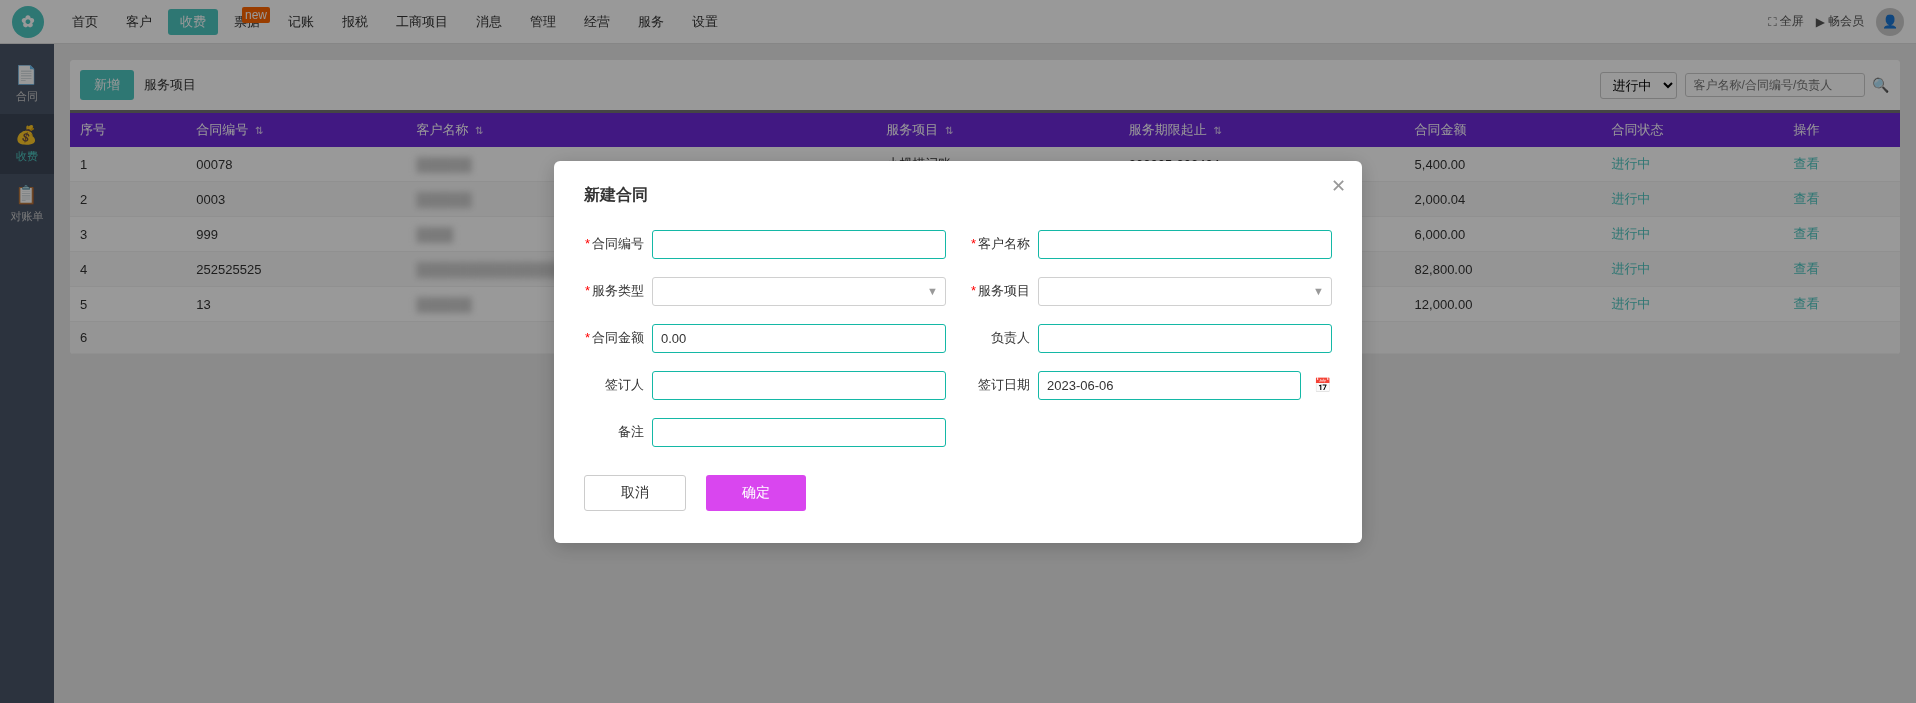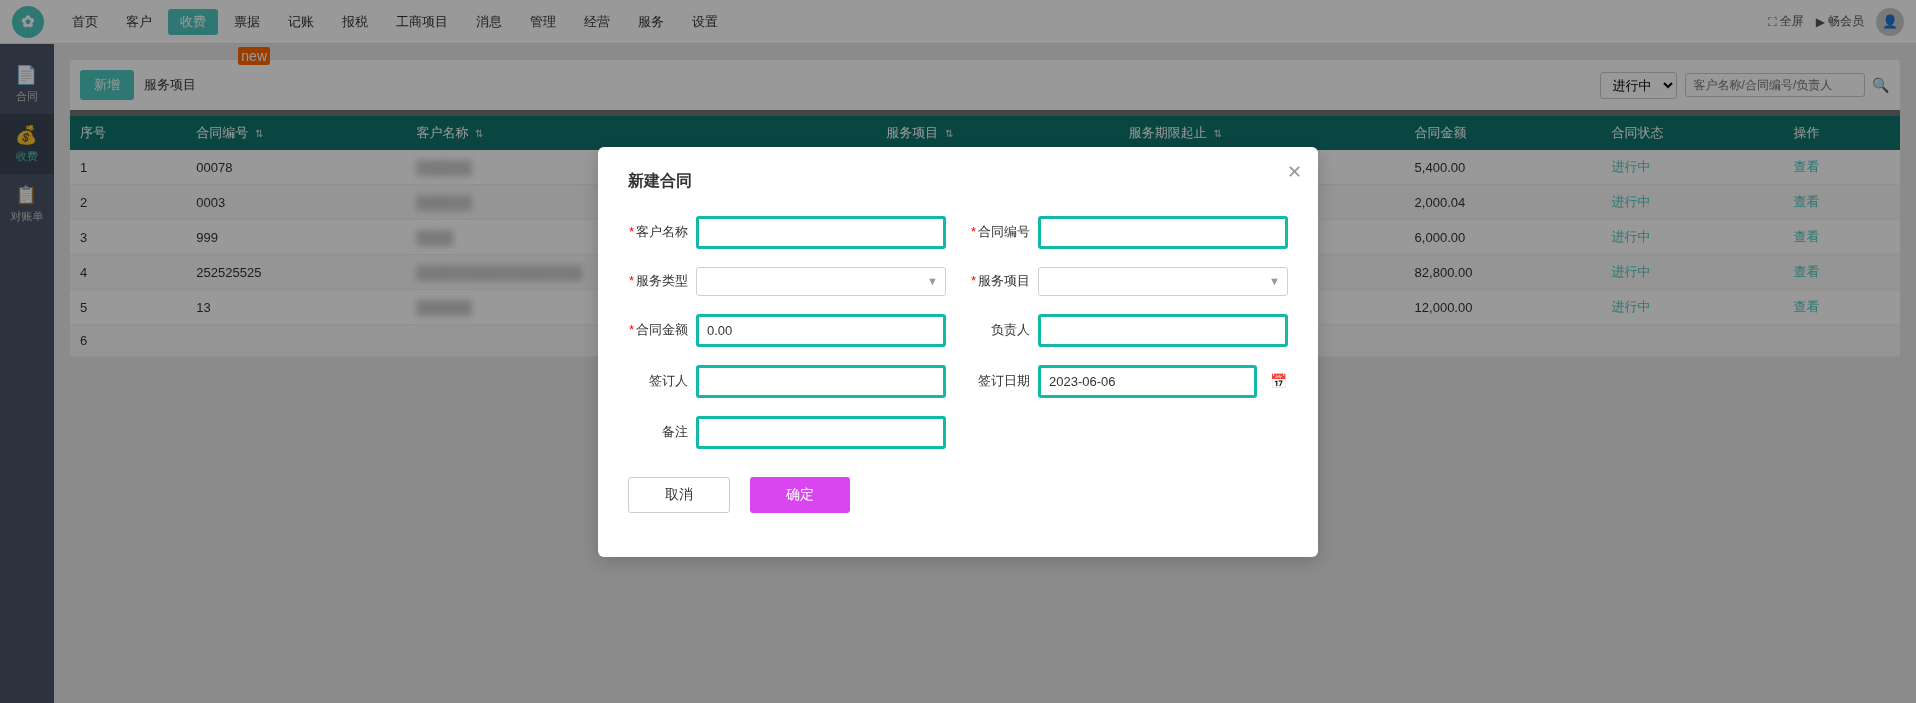--- a/index.html
+++ b/index.html
@@ -43,10 +43,9 @@
       top: -2px; right: 2px;
       background: #ff6600;
       color: white;
-      font-size: 14px;
+      font-size: 12px;
       padding: 1px 3px;
       border-radius: 2px;
-      margin-top: 40px;
     }
     .nav-right {
       display: flex; align-items: center; gap: 12px; color: #555; font-size: 12px;

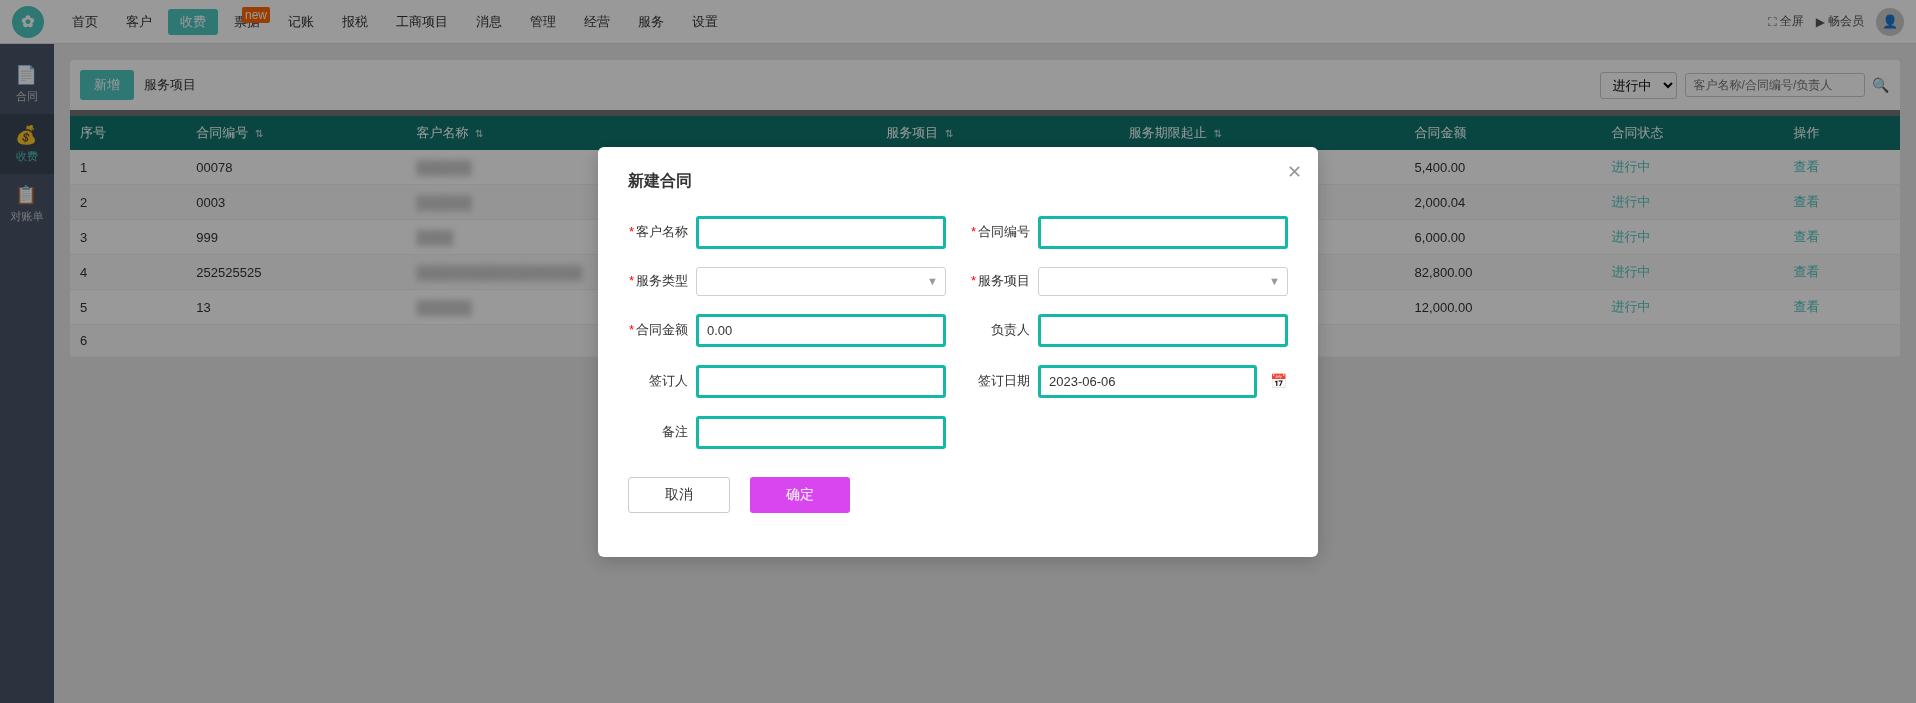--- a/index.html
+++ b/index.html
@@ -104,7 +104,7 @@
       display: flex; align-items: center; gap: 10px;
       padding: 10px;
       background: #fff;
-      border-bottom: 6px solid #737373;
+      border-bottom: 3px solid #737373;
     }
     .btn-new {
       background: #4ec6c0;

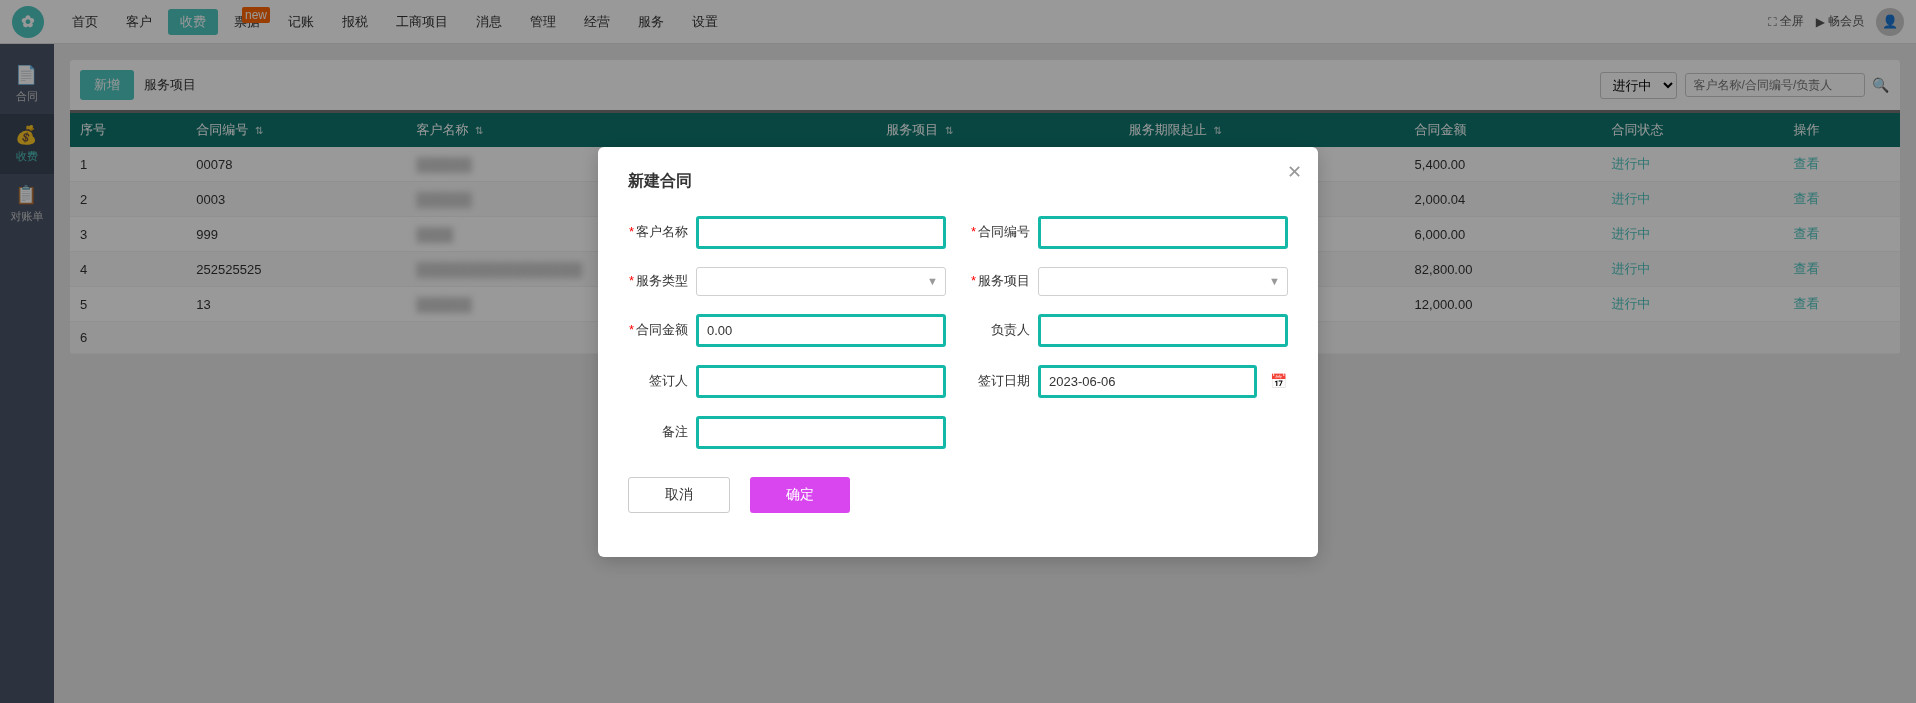--- a/index.html
+++ b/index.html
@@ -144,7 +144,7 @@
 
     
     table { width: 100%; border-collapse: collapse; }
-    thead tr { background: #0f766e; color: white; }
+    thead tr { background: #6d28d9; color: white; }
     thead th {
       padding: 8px 10px;
       text-align: left;

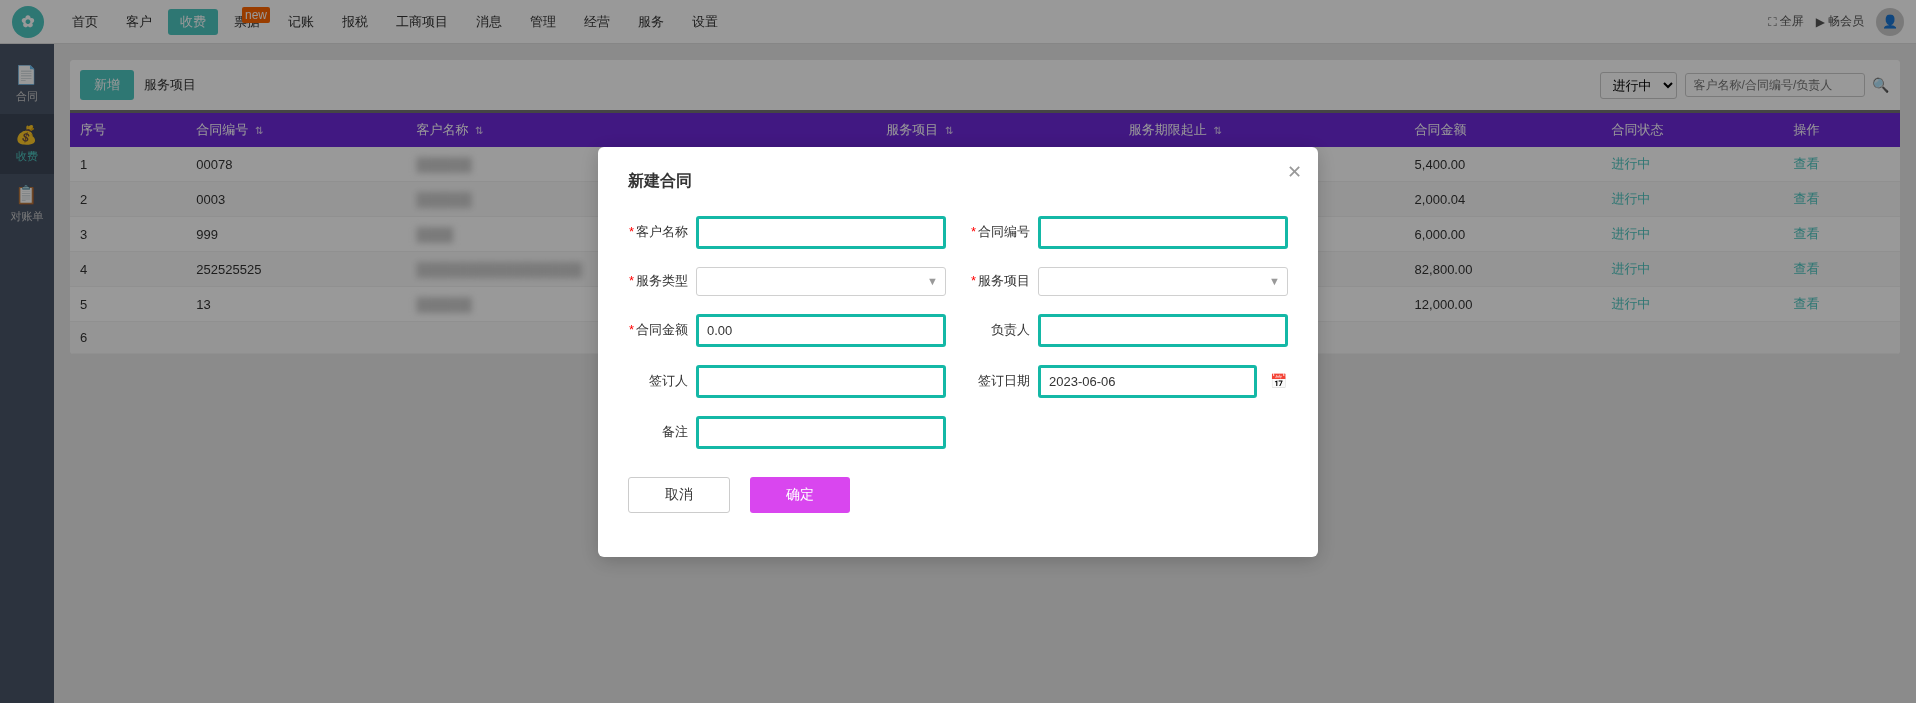--- a/index.html
+++ b/index.html
@@ -182,8 +182,8 @@
     .dialog {
       background: white;
       border-radius: 6px;
-      width: 720px;
-      padding: 24px 30px 44px;
+      width: 808px;
+      padding: 24px 30px 32px;
       position: relative;
       box-shadow: 0 4px 20px rgba(0,0,0,0.2);
     }

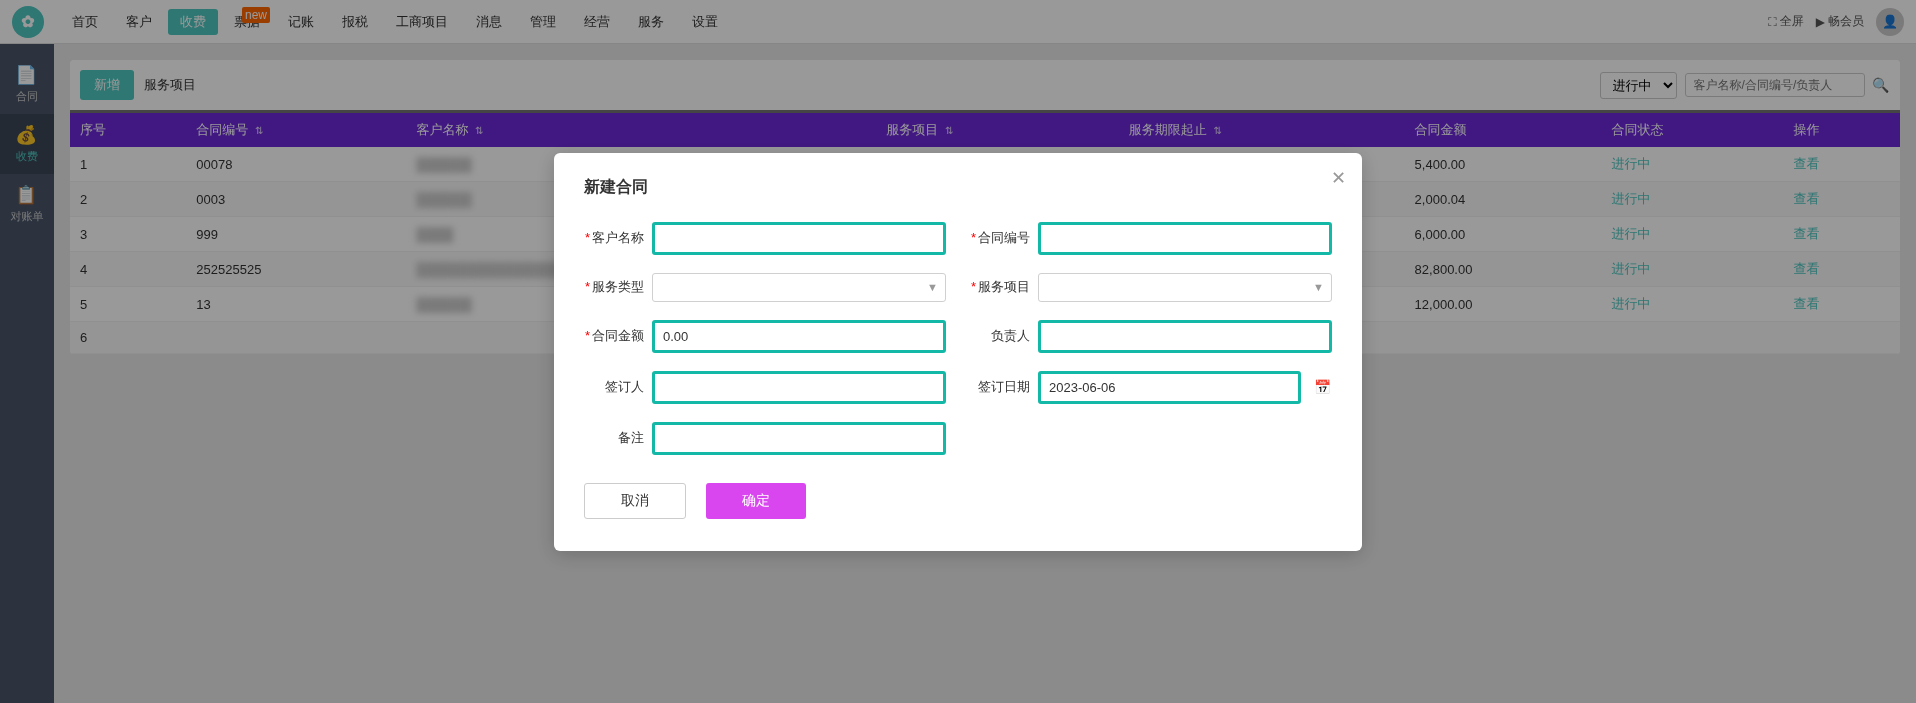--- a/index.html
+++ b/index.html
@@ -421,13 +421,13 @@
     <div class="form-row">
       <div class="form-field">
         <span class="form-label">
+          <span class="required-star">*</span><span>合同编号</span>
+        </span>
+        <input class="form-input" type="text" value="" style="">
+      </div>
+      <div class="form-field">
+        <span class="form-label">
           <span class="required-star">*</span><span>客户名称</span>
-        </span>
-        <input class="form-input" type="text" value="" style="">
-      </div>
-      <div class="form-field">
-        <span class="form-label">
-          <span class="required-star">*</span><span>合同编号</span>
         </span>
         <input class="form-input" type="text" value="" style="">
       </div>

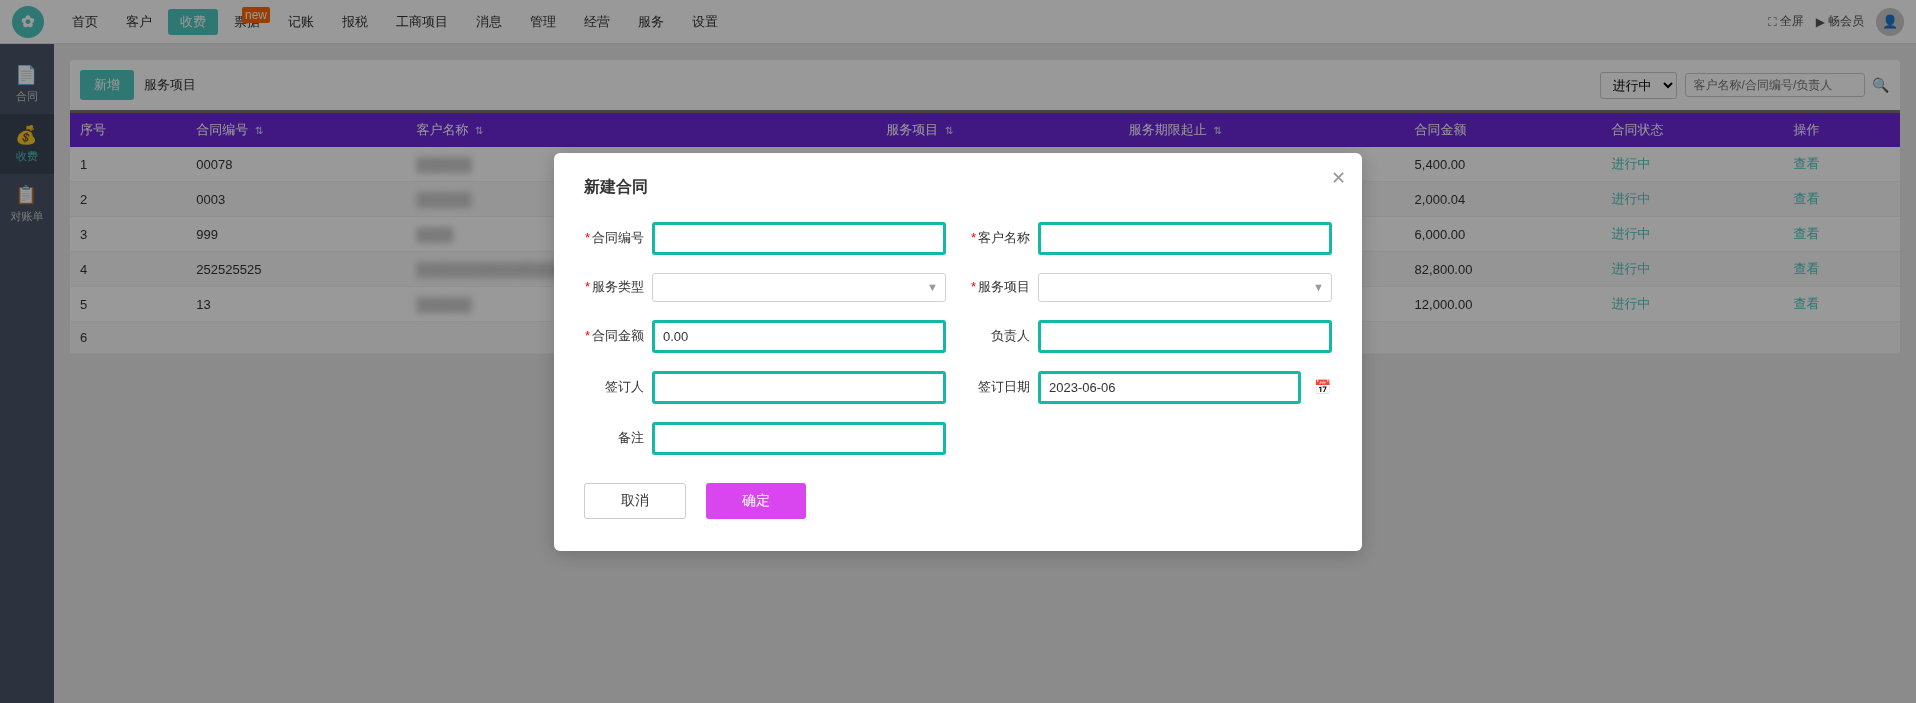--- a/index.html
+++ b/index.html
@@ -212,7 +212,7 @@
     .required-star { color: red; margin-right: 2px; }
     .form-input {
       flex: 1;
-      border: 3px solid #14b8a6;
+      border: 1px solid #14b8a6;
       border-radius: 3px;
       padding: 6px 8px;
       font-size: 13px;

